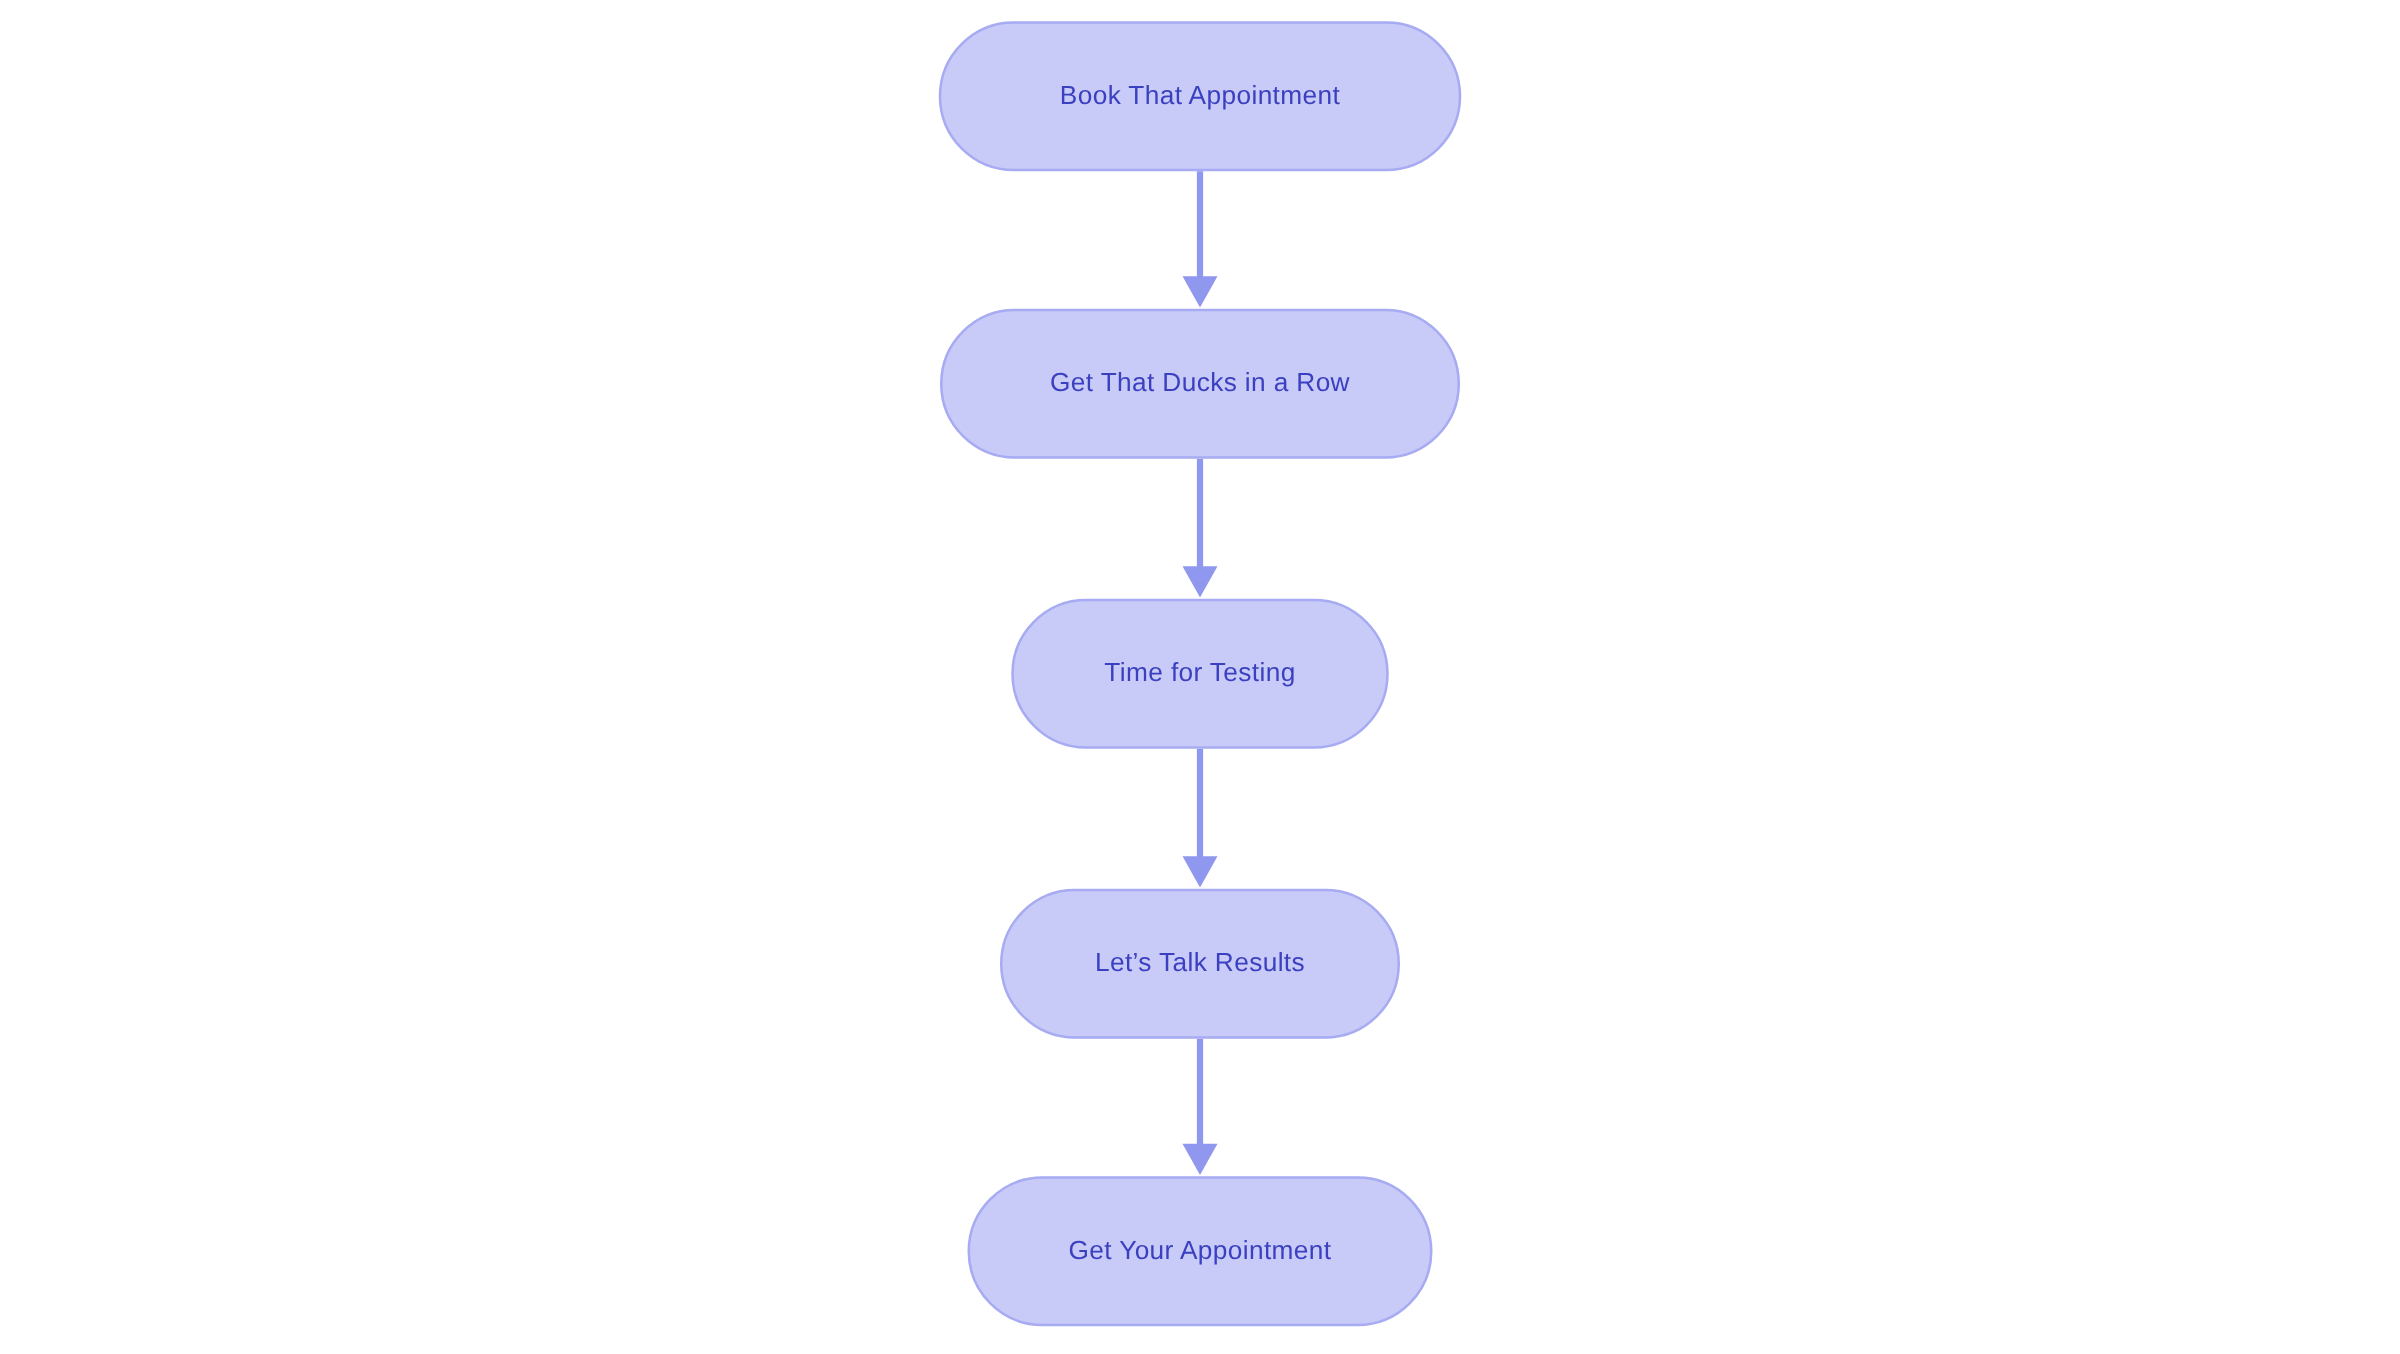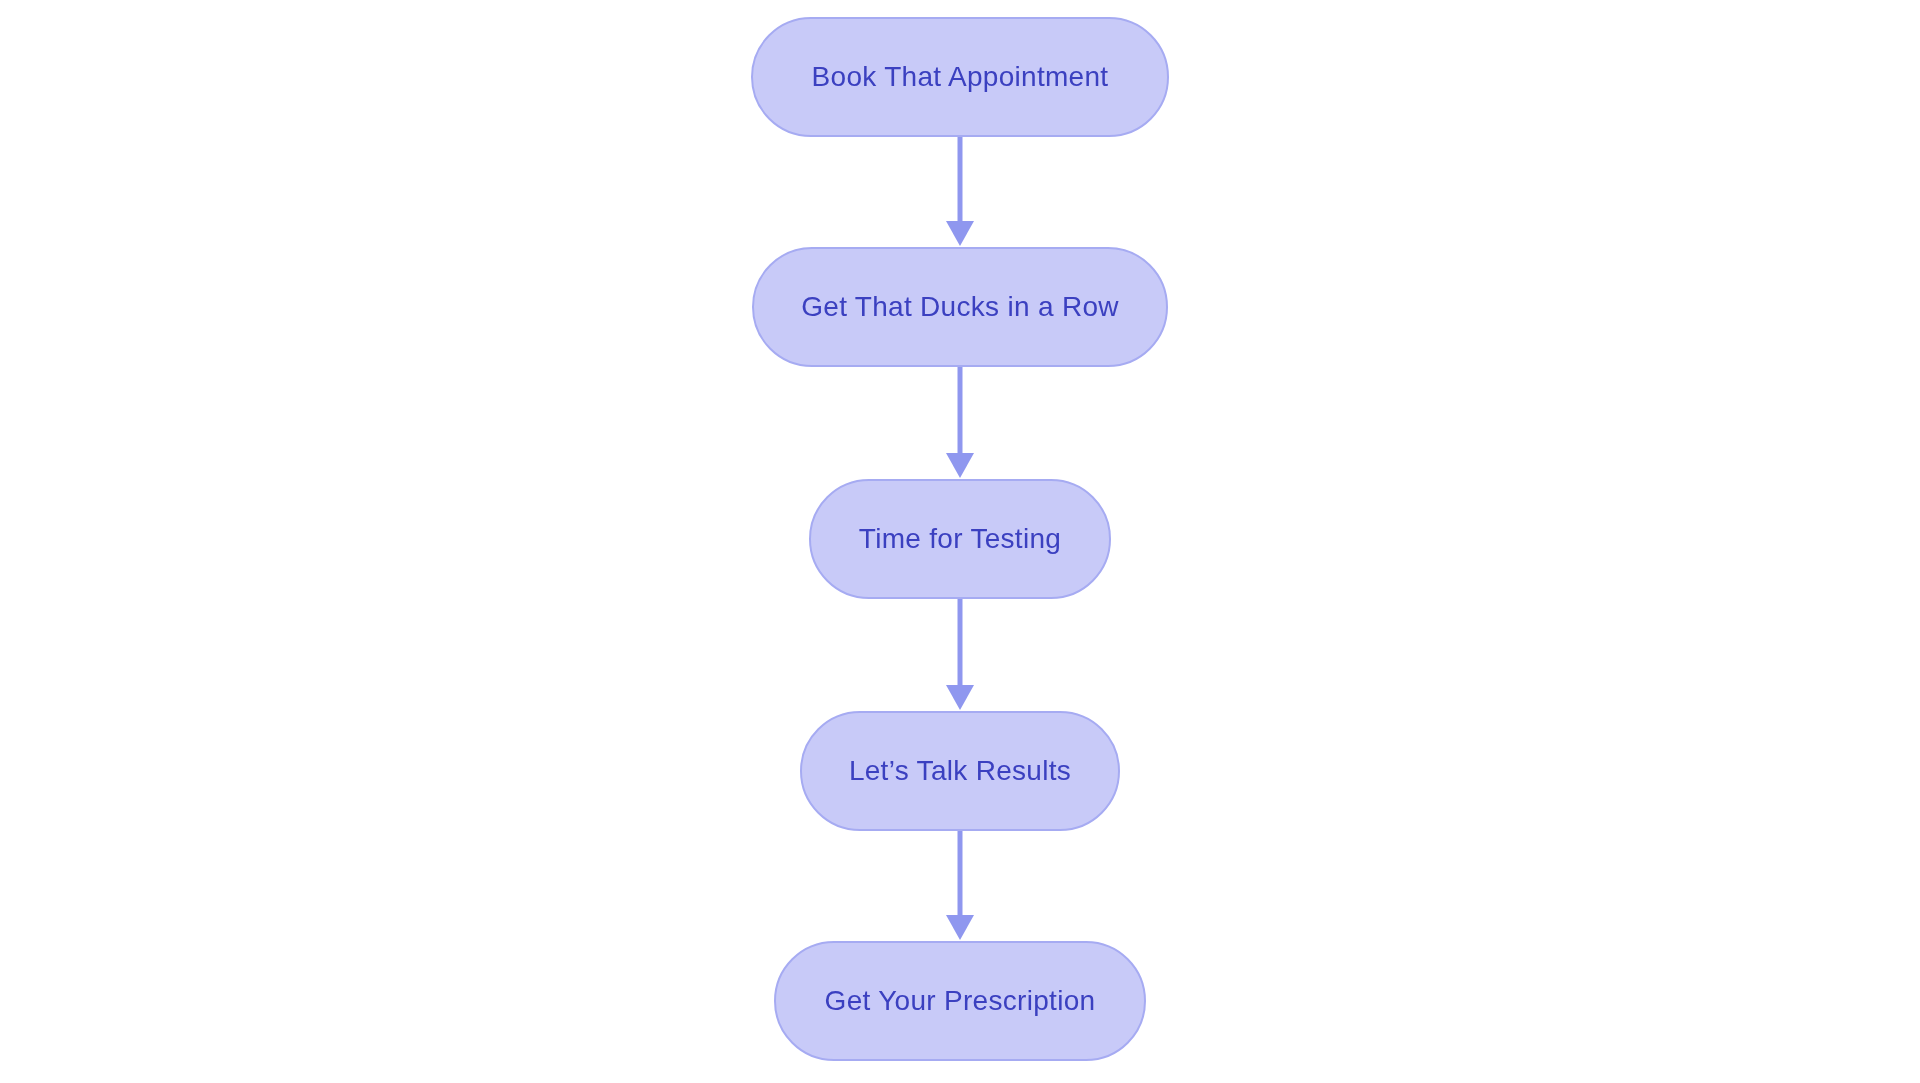--- a/index.html
+++ b/index.html
@@ -50,7 +50,7 @@
   }
   .flow-node .label{
     color:var(--node-text);
-    font-size:28px;
+    font-size:21px;
     font-weight:500;
     letter-spacing:0.3px;
     line-height:1.2;

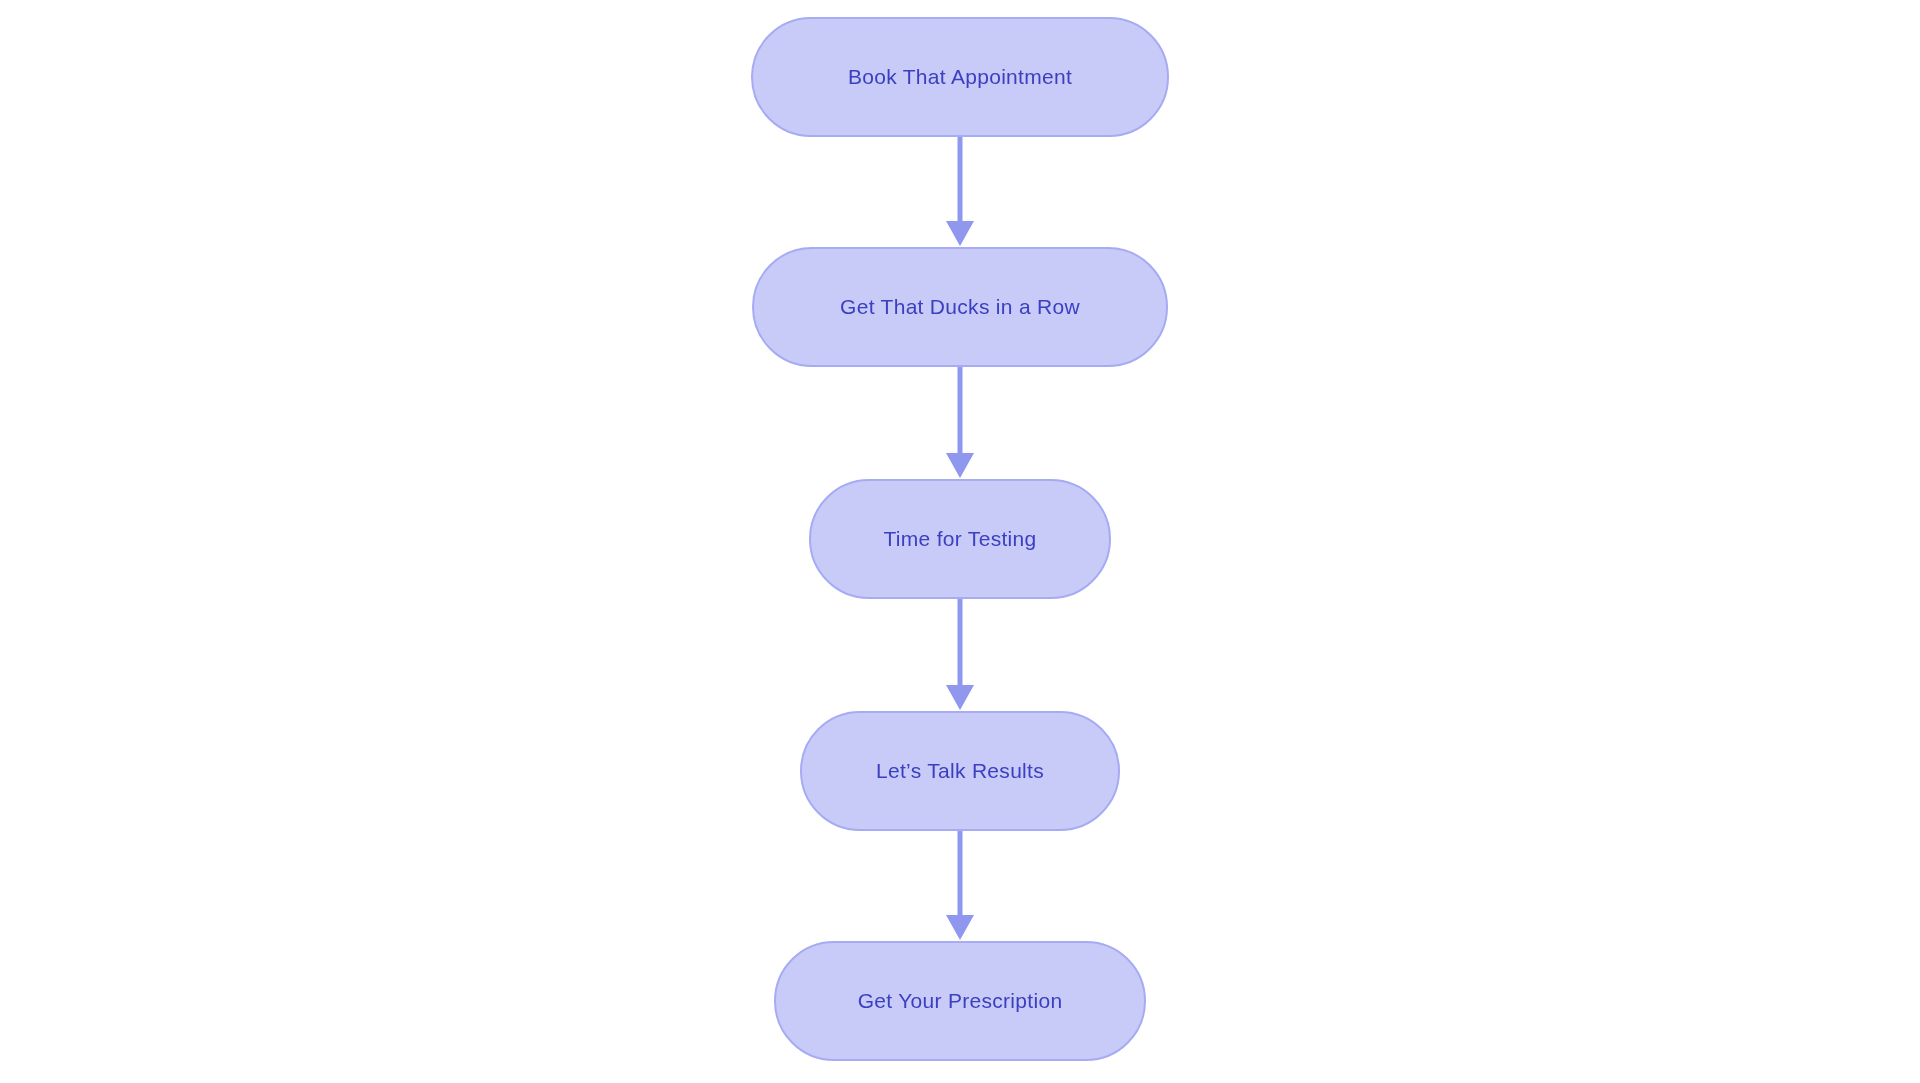--- a/index.html
+++ b/index.html
@@ -103,7 +103,7 @@
   </div>
 
   <div class="flow-node n5">
-    <span class="label">Get Your Prescription</span>
+    <span class="label">Get Your Appointment</span>
   </div>
 
 </div>

